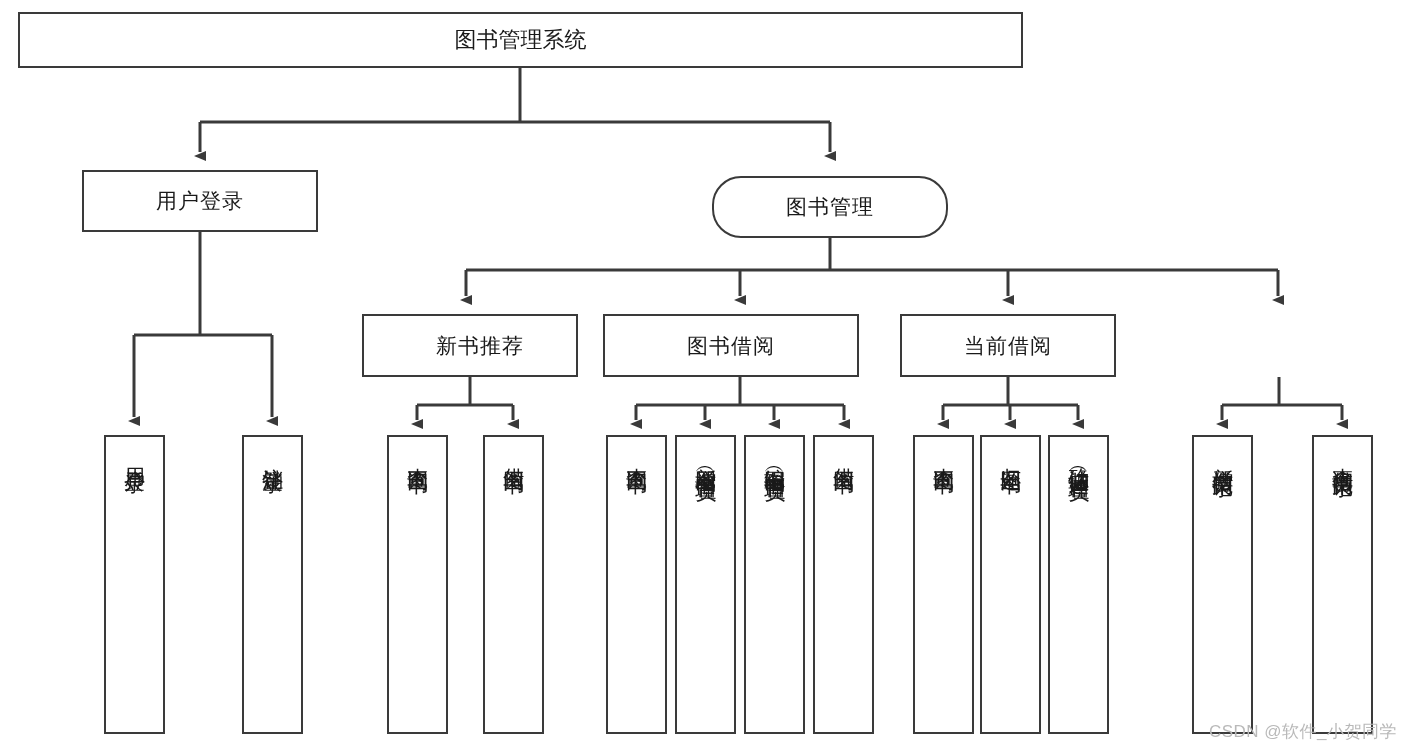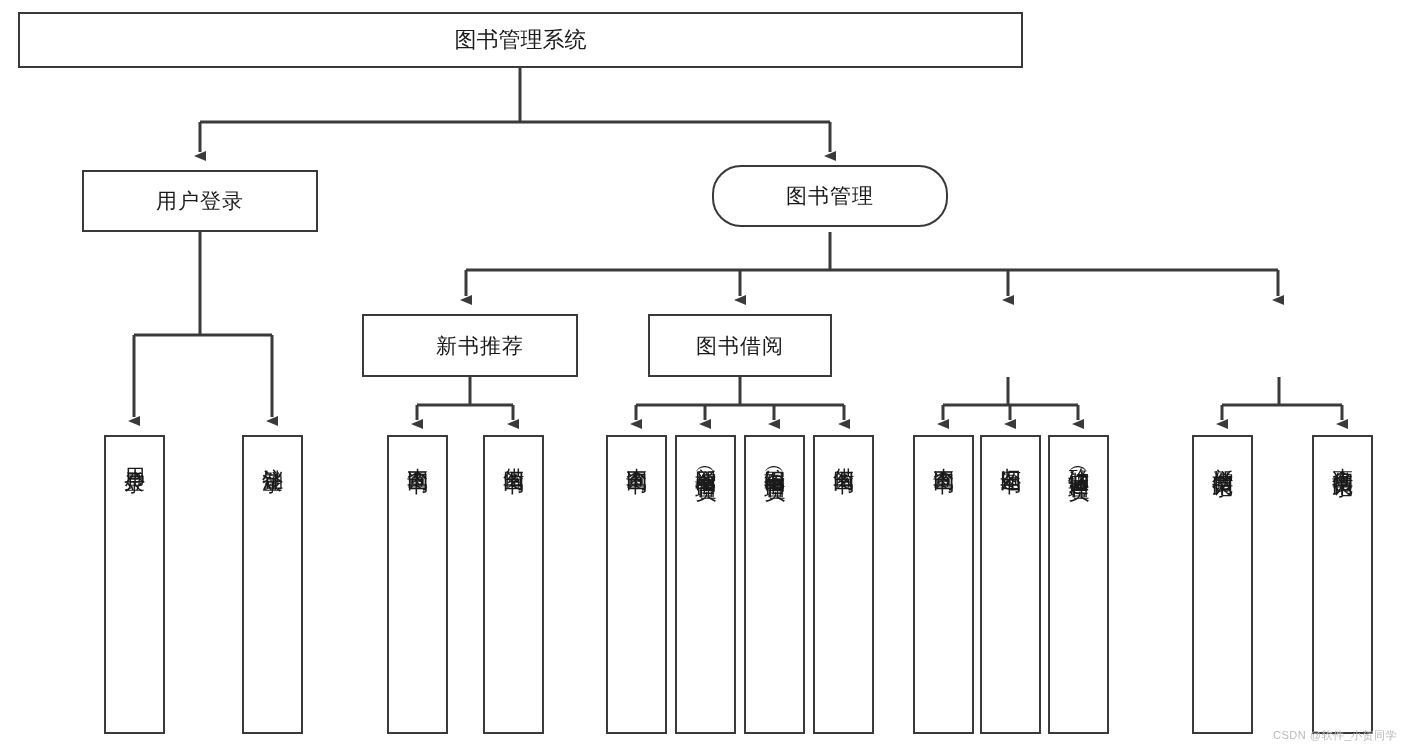--- a/index.html
+++ b/index.html
@@ -130,7 +130,7 @@
   <div class="node horiz" style="left:82px; top:170px; width:236px; height:62px;">
     <span>用户登录</span>
   </div>
-  <div class="node horiz" style="left:712px; top:165px; width:236px; height:62px;border-radius:29px;">
+  <div class="node horiz" style="left:712px; top:176px; width:236px; height:62px;border-radius:29px;">
     <span>图书管理</span>
   </div>
 

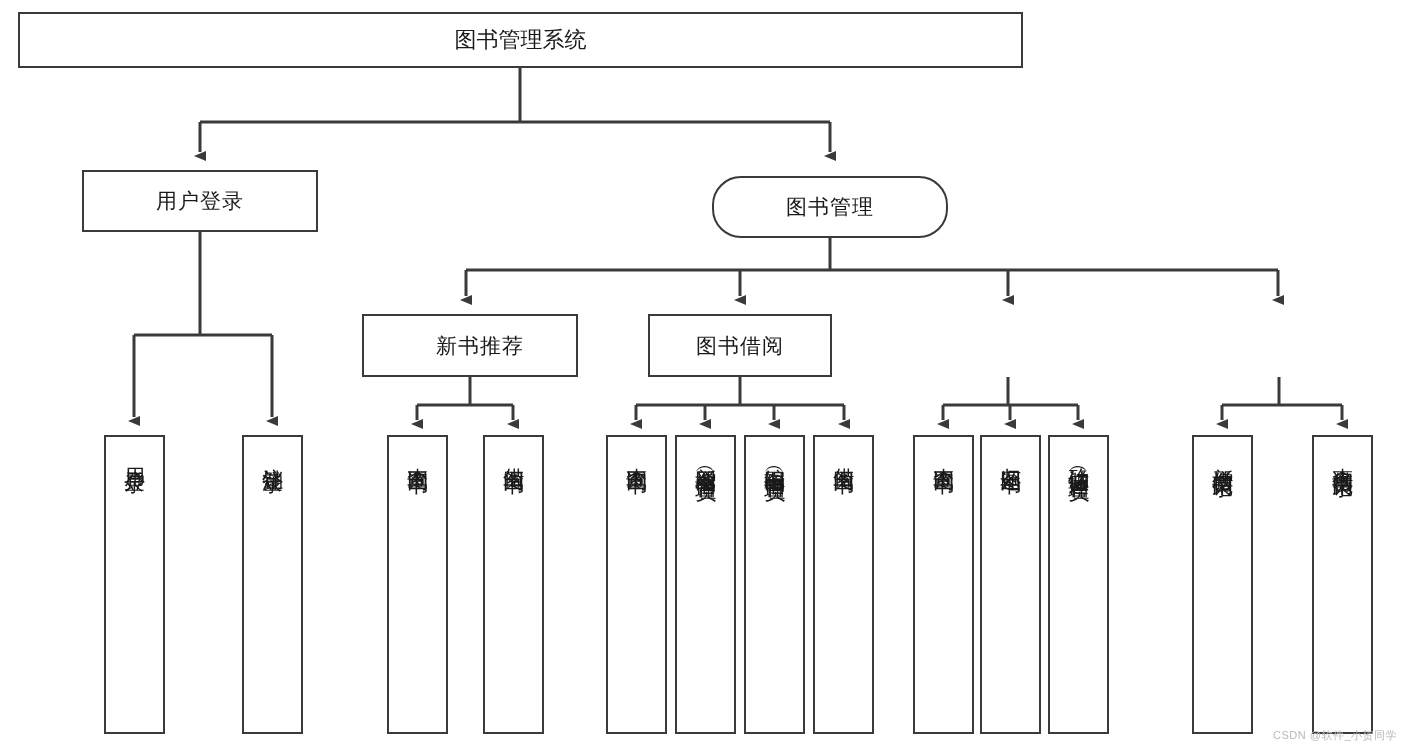--- a/index.html
+++ b/index.html
@@ -137,7 +137,7 @@
   <div class="node horiz" style="left:362px; top:314px; width:216px; height:63px;padding-left:20px;">
     <span>新书推荐</span>
   </div>
-  <div class="node horiz" style="left:648px; top:314px; width:184px; height:63px;">
+  <div class="node horiz" style="left:603px; top:314px; width:256px; height:63px;">
     <span>图书借阅</span>
   </div>
 

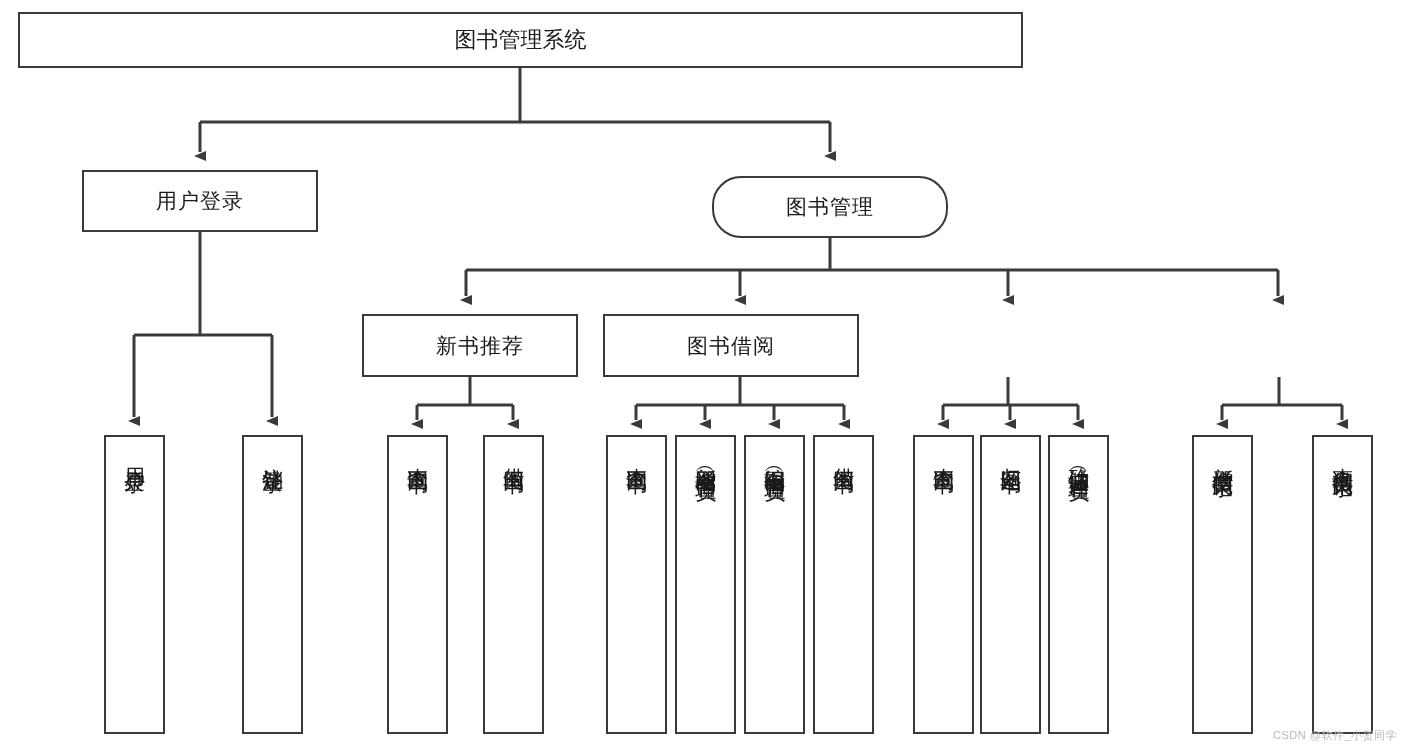--- a/index.html
+++ b/index.html
@@ -140,6 +140,9 @@
   <div class="node horiz" style="left:603px; top:314px; width:256px; height:63px;">
     <span>图书借阅</span>
   </div>
+  <div class="node horiz" style="left:900px; top:314px; width:216px; height:63px;">
+    <span>当前借阅</span>
+  </div>
 
   <div class="node leaf" style="left:104px; top:435px; width:61px; height:299px;">
     <span class="vtext">用户登录</span>

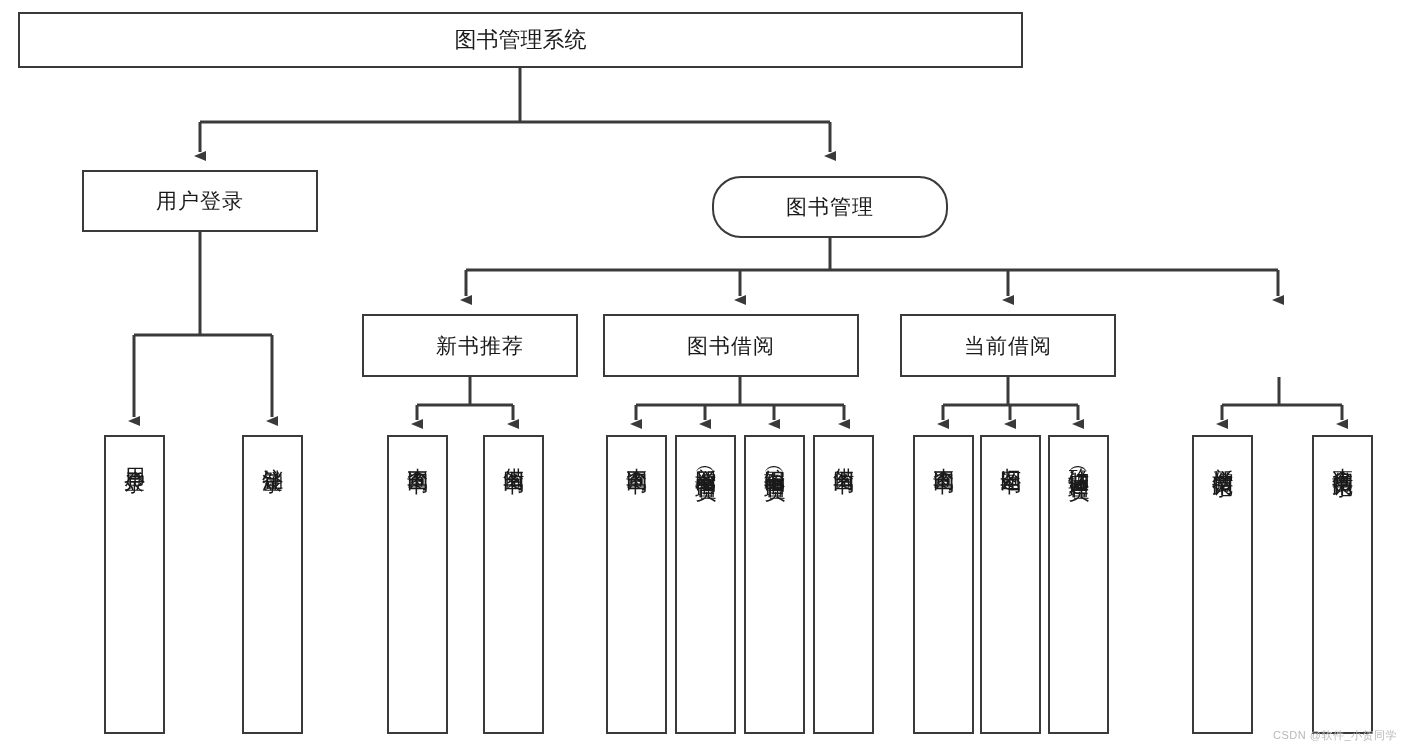--- a/index.html
+++ b/index.html
@@ -59,7 +59,7 @@
     position: absolute;
     right: 8px;
     bottom: 4px;
-    font-size: 11px;
+    font-size: 17px;
     color: #b9b9b9;
     letter-spacing: 0.5px;
     white-space: nowrap;

